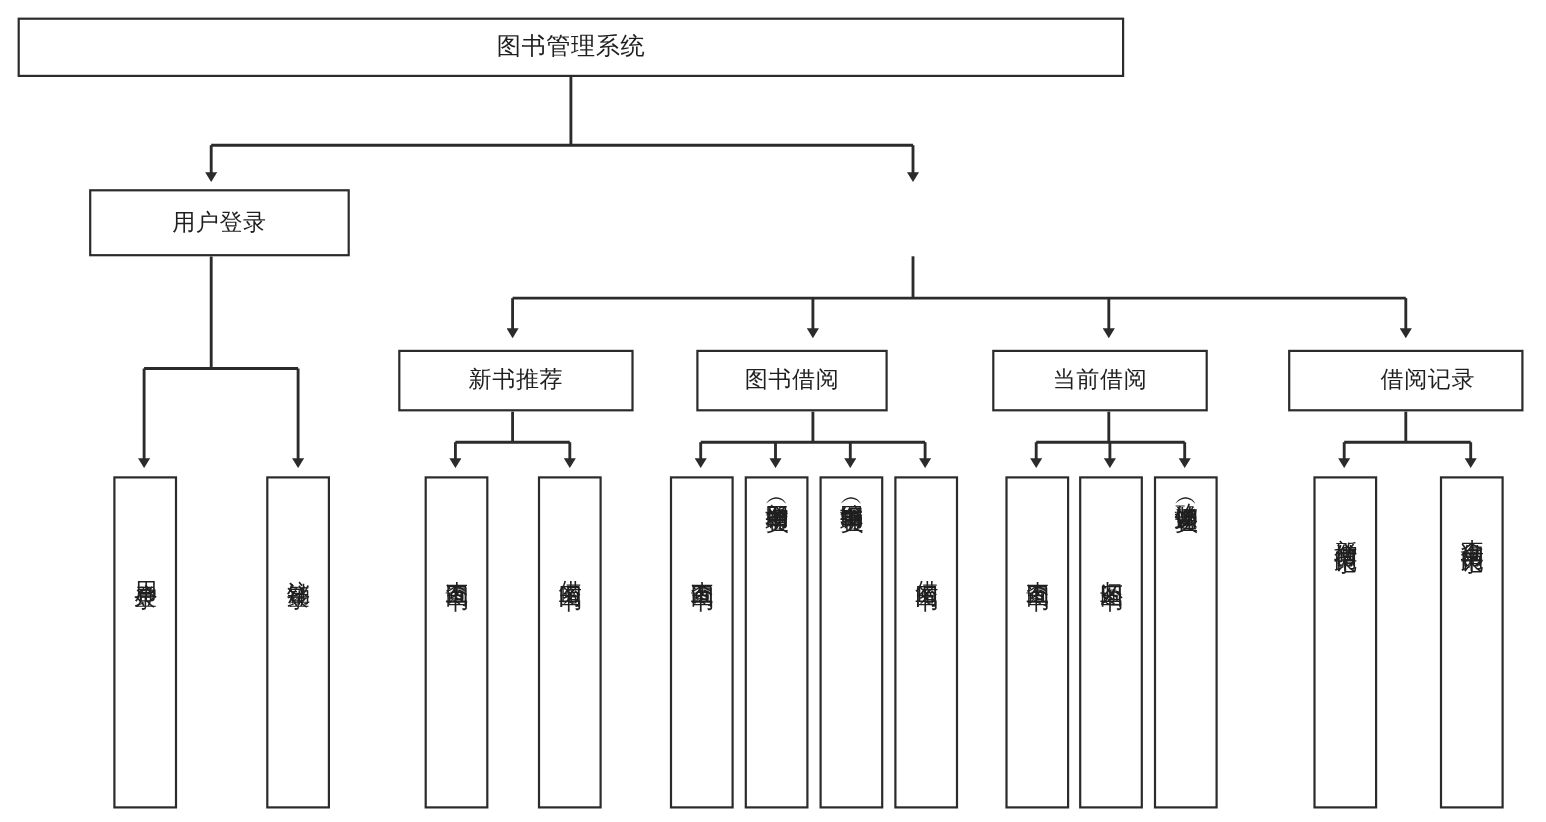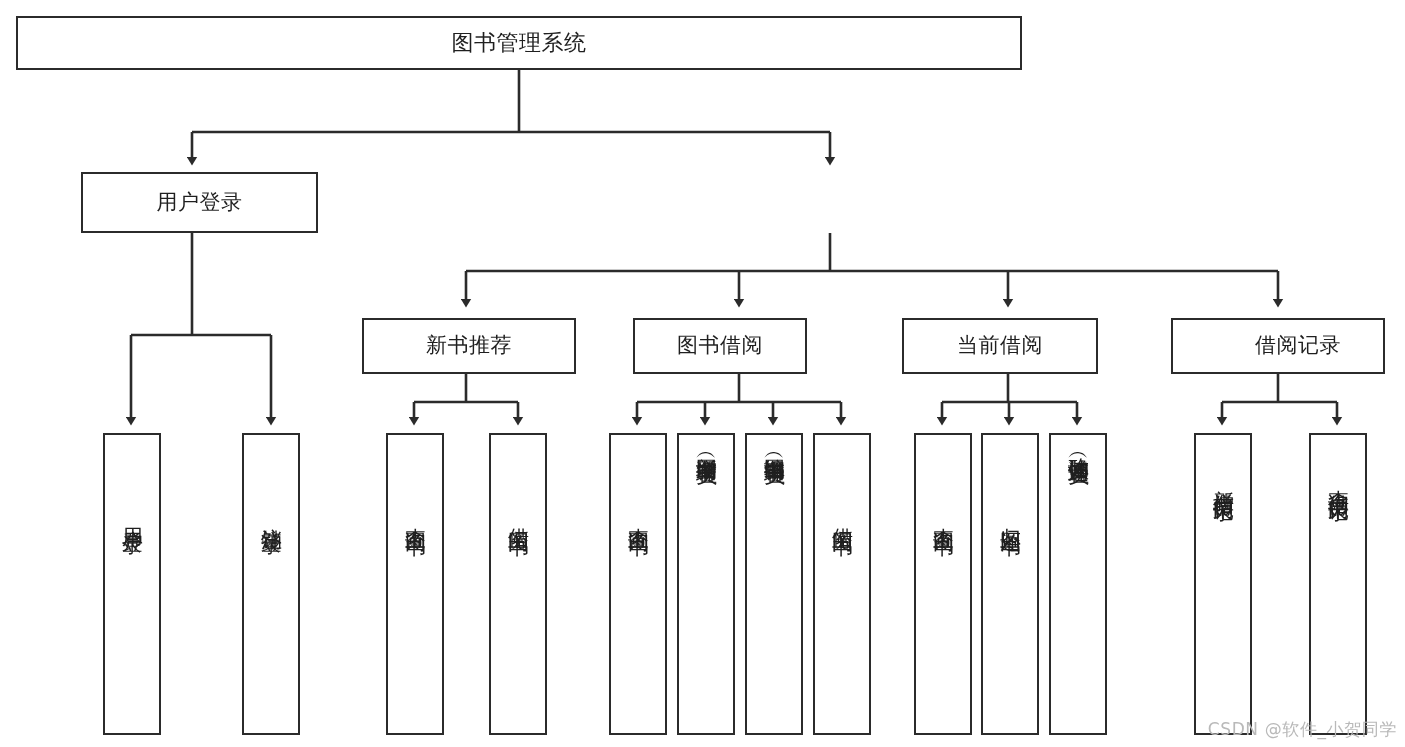--- a/index.html
+++ b/index.html
@@ -196,7 +196,6 @@
     <span class="node-label">查询借阅记录</span>
   </div>
 
-  <div class="watermark">CSDN @软件_小贺同学</div>
 
 </div>
 

